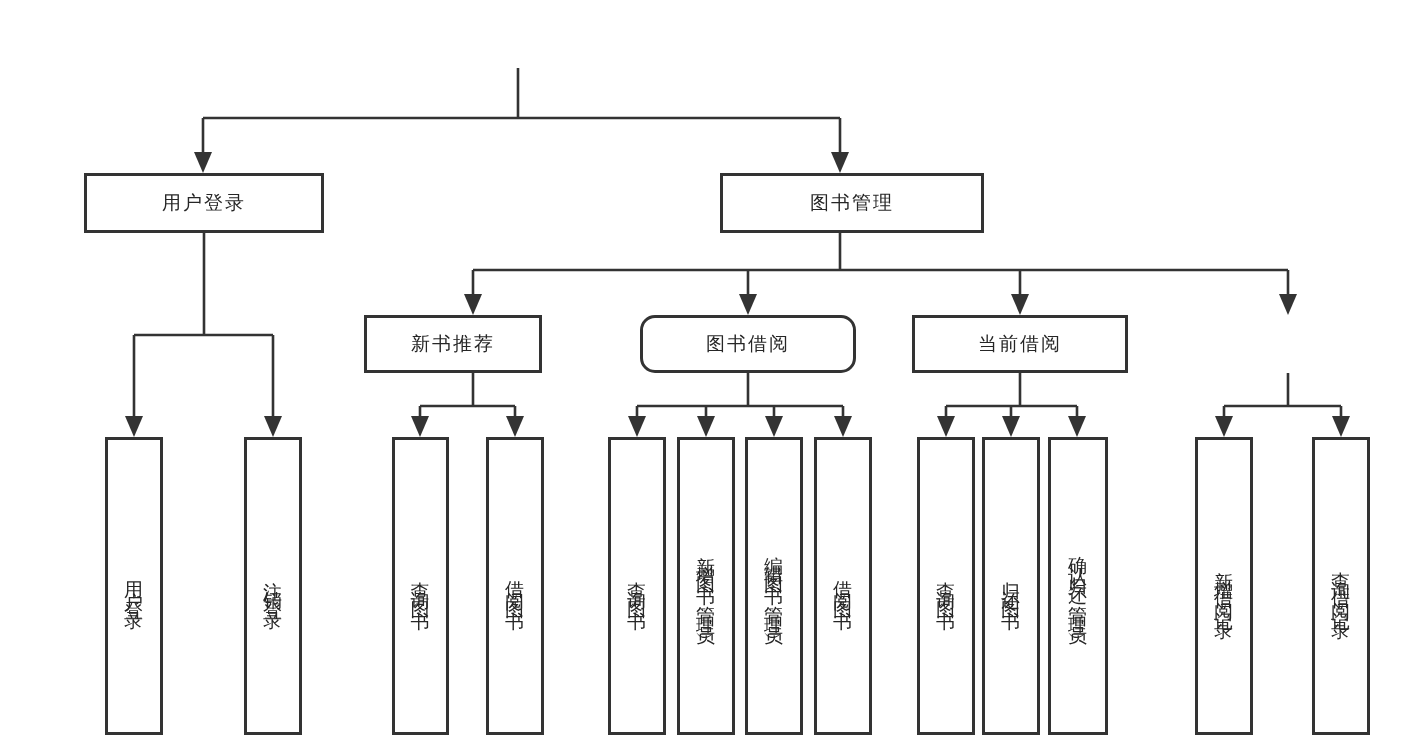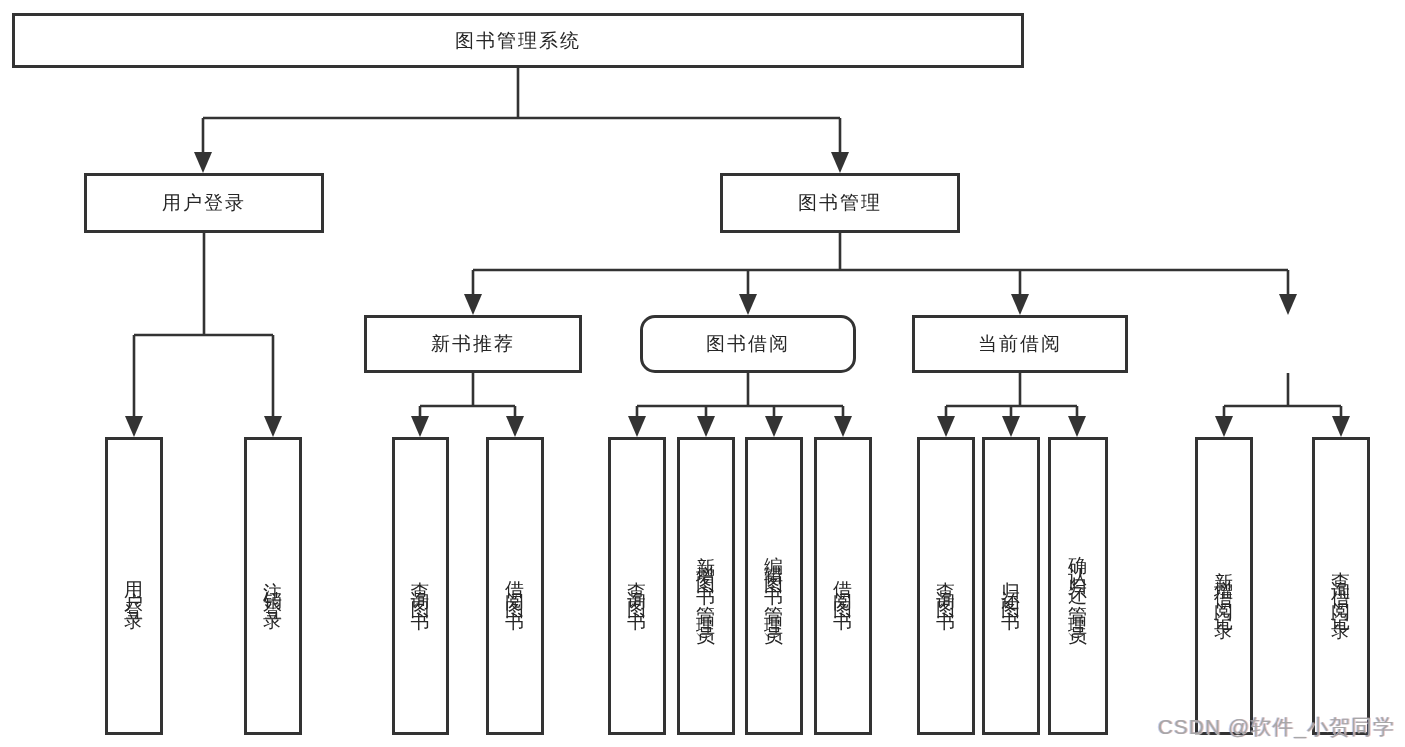--- a/index.html
+++ b/index.html
@@ -96,9 +96,6 @@
     </g>
   </svg>
 
-  <div class="node hbox" style="left:12px; top:13px; width:1012px; height:55px;">
-    <span>图书管理系统</span>
-  </div>
 
   <div class="node hbox" style="left:84px; top:173px; width:240px; height:60px;">
     <span>用户登录</span>

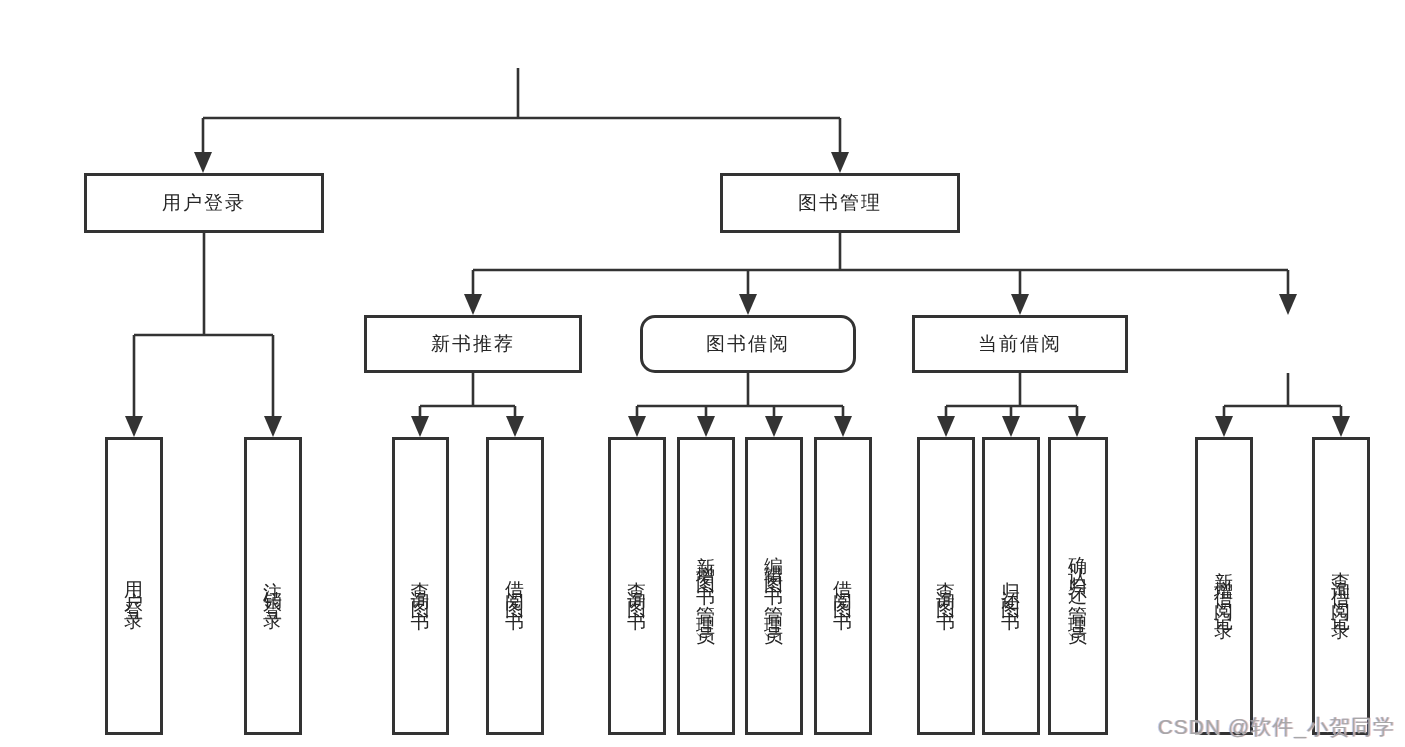--- a/index.html
+++ b/index.html
@@ -100,7 +100,7 @@
   <div class="node hbox" style="left:84px; top:173px; width:240px; height:60px;">
     <span>用户登录</span>
   </div>
-  <div class="node hbox" style="left:720px; top:173px; width:240px; height:60px;">
+  <div class="node hbox" style="left:720px; top:173px; width:264px; height:60px;">
     <span>图书管理</span>
   </div>
 

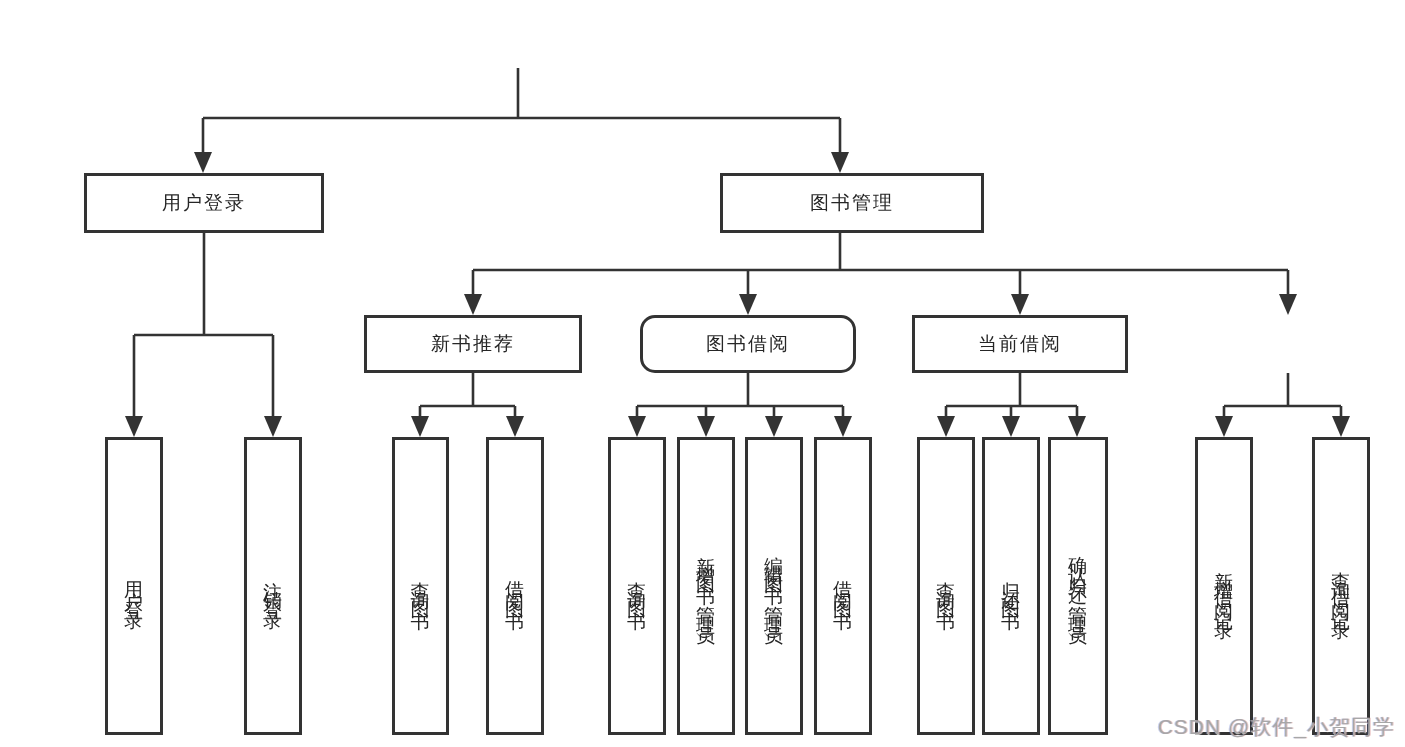--- a/index.html
+++ b/index.html
@@ -104,7 +104,7 @@
     <span>图书管理</span>
   </div>
 
-  <div class="node hbox" style="left:364px; top:315px; width:218px; height:58px;font-family:Liberation Mono, monospace;">
+  <div class="node hbox" style="left:364px; top:315px; width:178px; height:58px;font-family:Liberation Mono, monospace;">
     <span>新书推荐</span>
   </div>
   <div class="node hbox" style="left:640px; top:315px; width:216px; height:58px;border-radius:15px;">

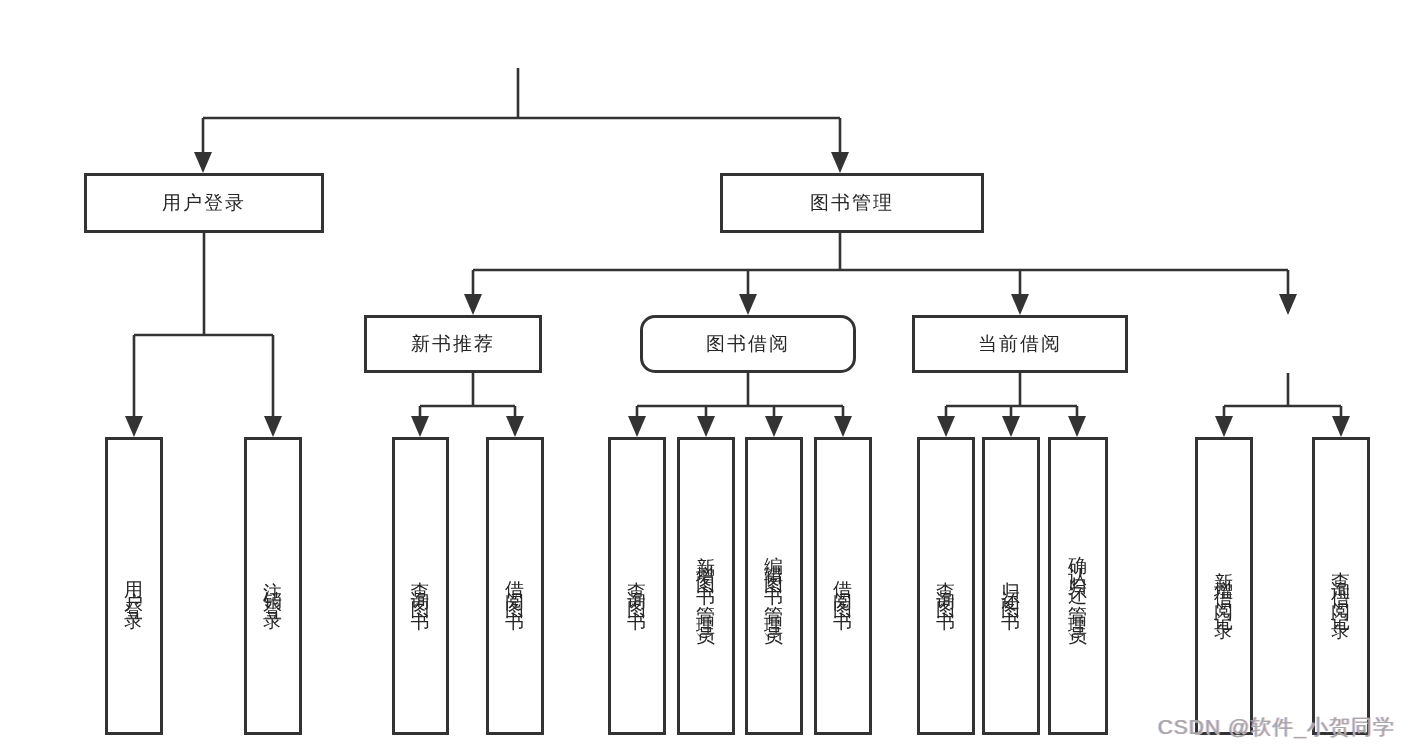--- a/index.html
+++ b/index.html
@@ -158,7 +158,6 @@
     <span>查询借阅记录</span>
   </div>
 
-  <div id="watermark">CSDN @软件_小贺同学</div>
 
 </div>
 

